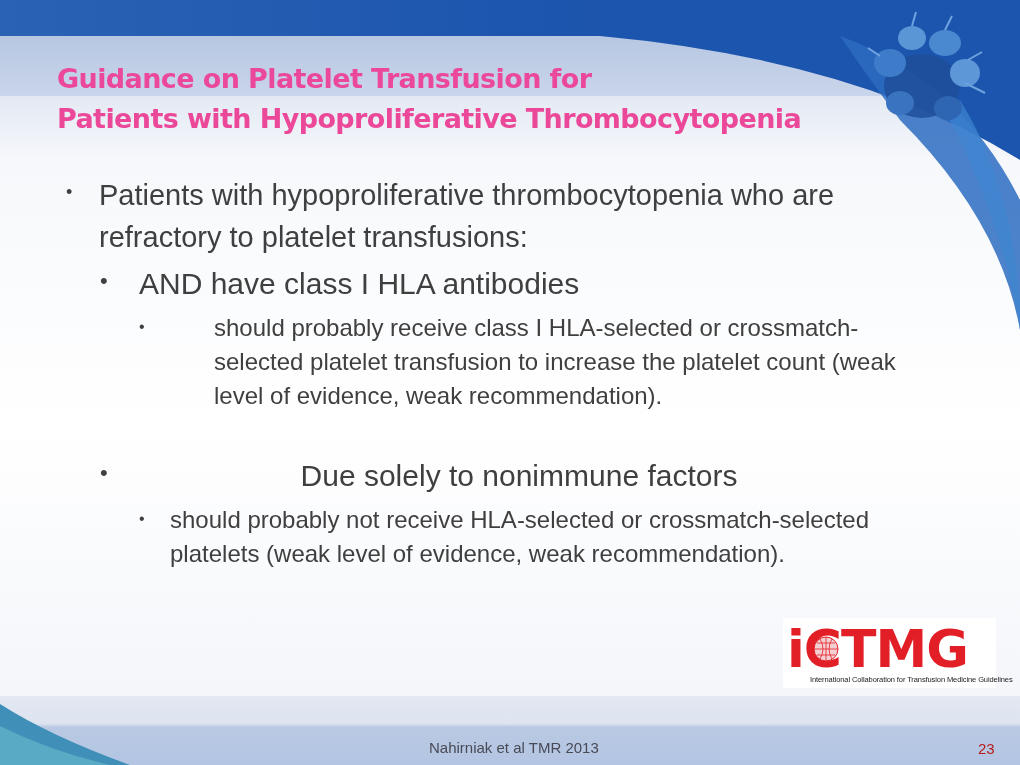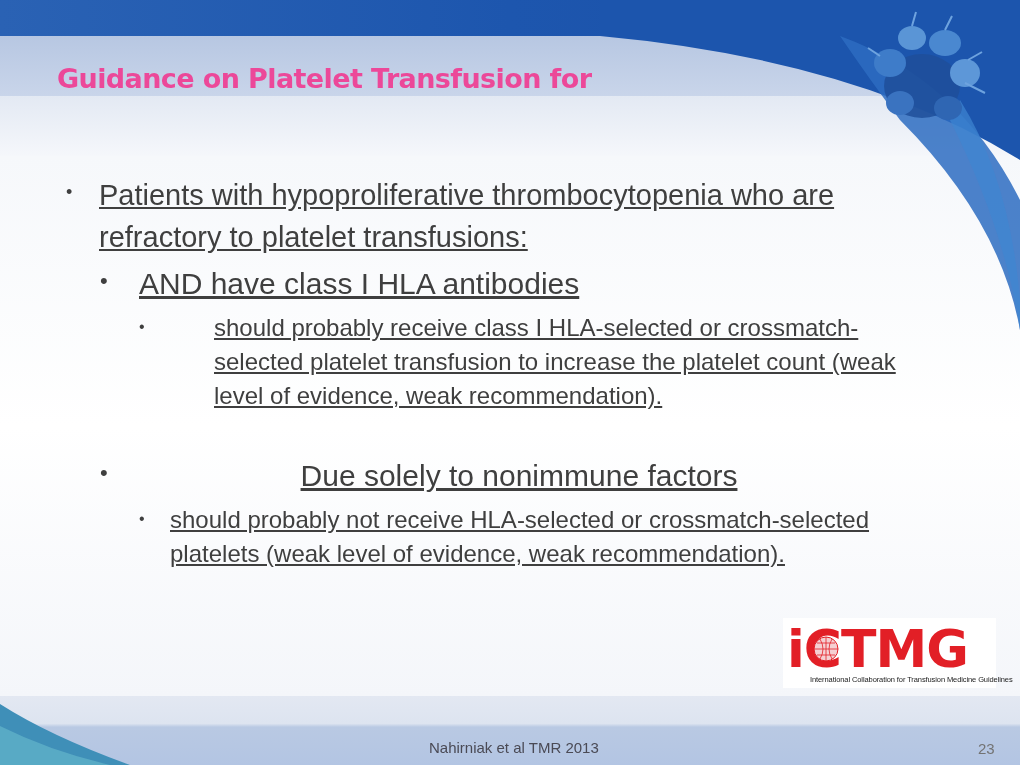--- a/index.html
+++ b/index.html
@@ -55,6 +55,7 @@
 
 <h1 class="title">
   <span>Guidance on Platelet Transfusion for</span><br>
+  <span>Patients with Hypoproliferative Thrombocytopenia</span>
 </h1>
 
 <div class="bullets">

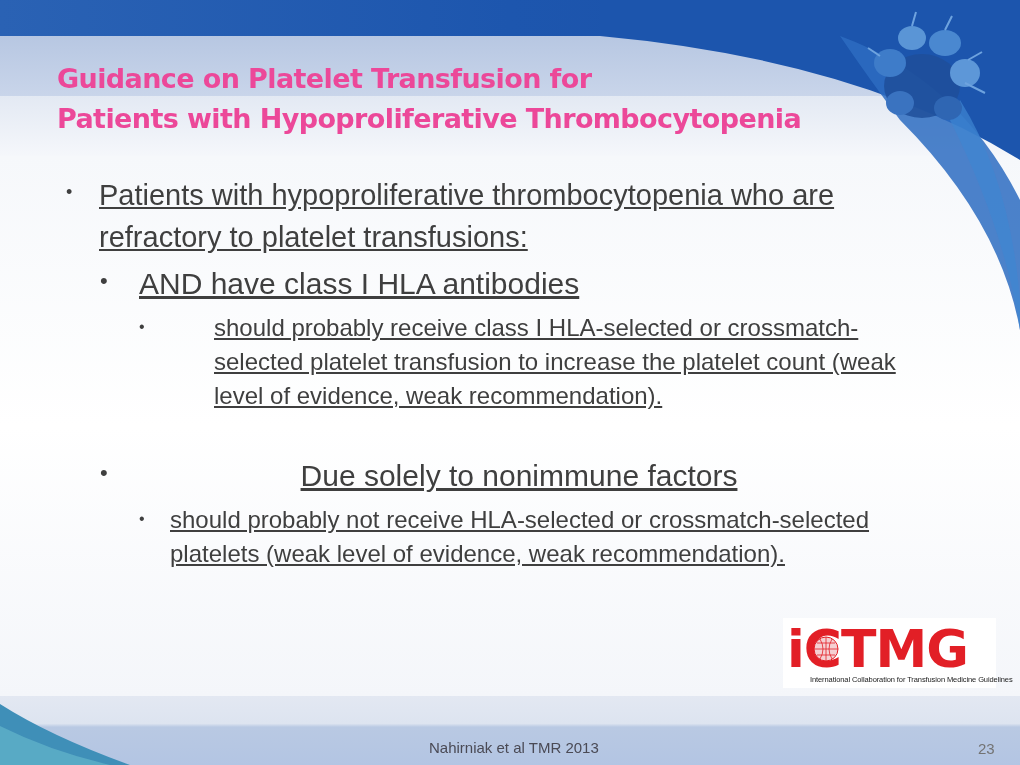--- a/index.html
+++ b/index.html
@@ -12,7 +12,7 @@
   .platelet-art { position:absolute; left:850px; top:8px; width:150px; height:130px; }
   h1.title { position:absolute; left:57px; top:59px; margin:0; font-family:"DejaVu Sans", sans-serif; font-weight:bold; font-size:27px; line-height:40px; color:#ec4899; letter-spacing:-0.6px; }
   .bullets { position:absolute; left:0; top:0; }
-  .b1, .b2, .b3 { position:absolute; color:#3f3f3f;text-decoration:underline; }
+  .b1, .b2, .b3 { position:absolute; color:#3f3f3f; }
   .dot { position:absolute; color:#3f3f3f; }
   .b1 { left:99px; top:174px; font-size:29px; line-height:42px; width:780px; }
   .b1-dot { left:66px; top:182px; font-size:18px; }

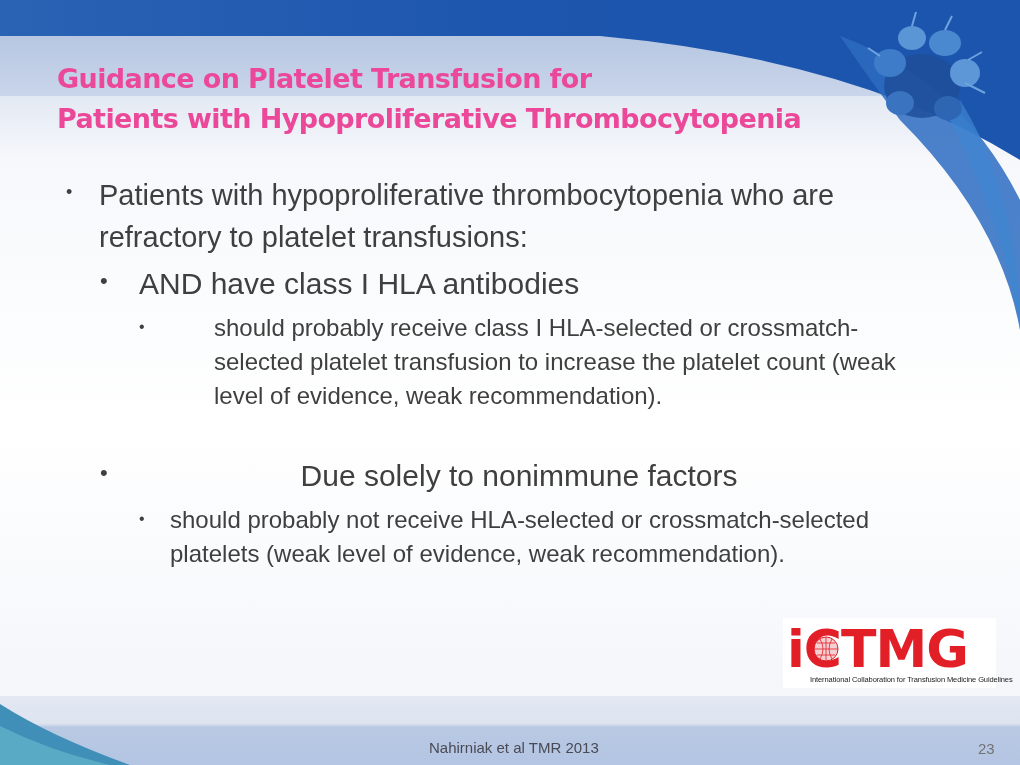--- a/index.html
+++ b/index.html
@@ -23,7 +23,7 @@
   .footer-bg { position:absolute; left:0; top:696px; width:1020px; height:69px; background:linear-gradient(180deg,#e3e8f2 0%,#dde4f0 40%,#b9c9e3 45%,#b3c5e3 100%); }
   .footer-wave { position:absolute; left:0; top:696px; width:130px; height:69px; }
   .citation { position:absolute; left:429px; top:739px; font-size:15px; color:#4a4a55; }
-  .page-num { position:absolute; left:978px; top:740px; font-size:15px; color:#737373; }
+  .page-num { position:absolute; left:978px; top:740px; font-size:15px; color:#b91c1c; }
   .logo { position:absolute; left:783px; top:618px; width:213px; height:70px; background:#fff; }
   .logo-main { position:absolute; left:4px; top:0px; font-family:"DejaVu Sans", sans-serif; font-weight:bold; font-size:52px; line-height:62px; color:#e21f26; letter-spacing:-1px; }
   .logo-sub { position:absolute; left:3px; top:57px; font-size:7.5px; color:#222; white-space:nowrap; letter-spacing:-0.1px;padding-left:24px; }

